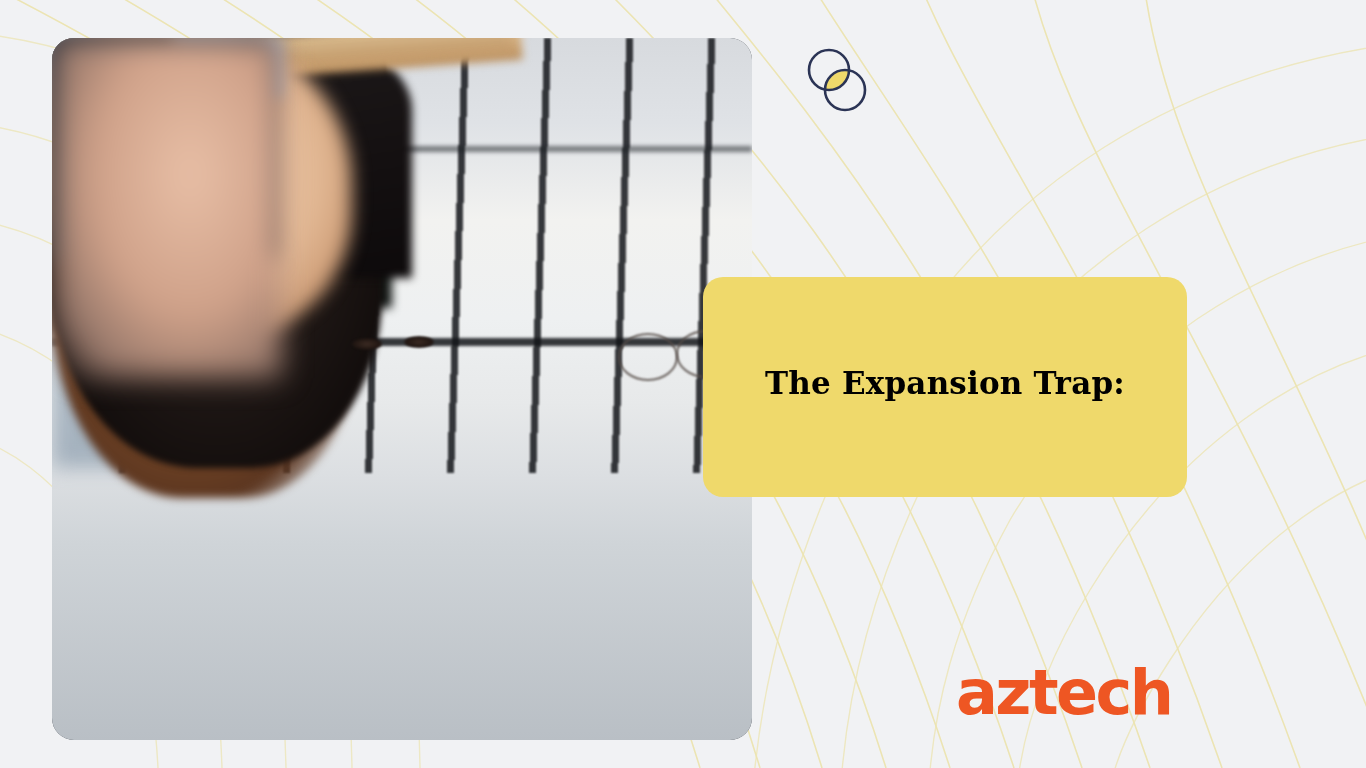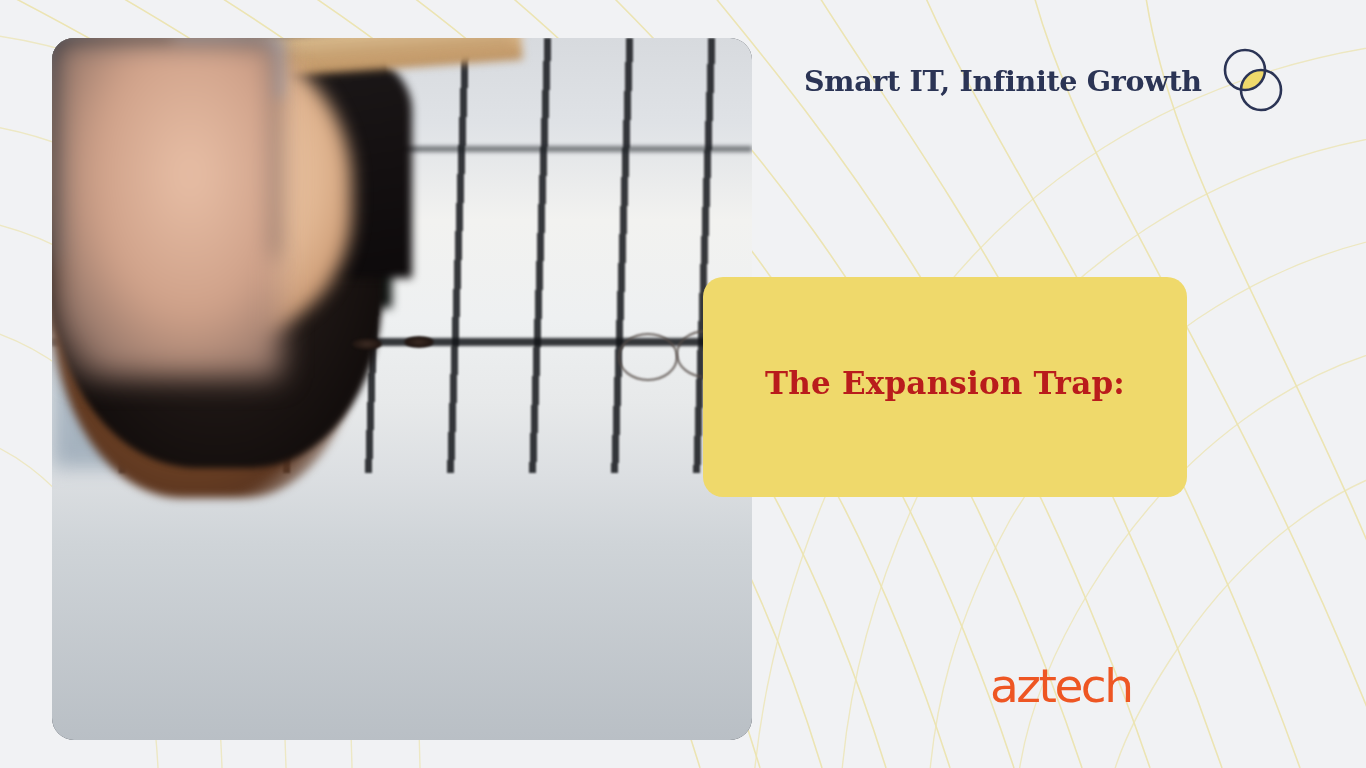--- a/index.html
+++ b/index.html
@@ -482,7 +482,6 @@
   </div>
 
   <div class="tagline-row">
-    <div class="tagline-text">Smart IT, Infinite Growth</div>
     <svg class="venn" viewBox="0 0 66 66" aria-hidden="true">
       <defs>
         <clipPath id="circTop">

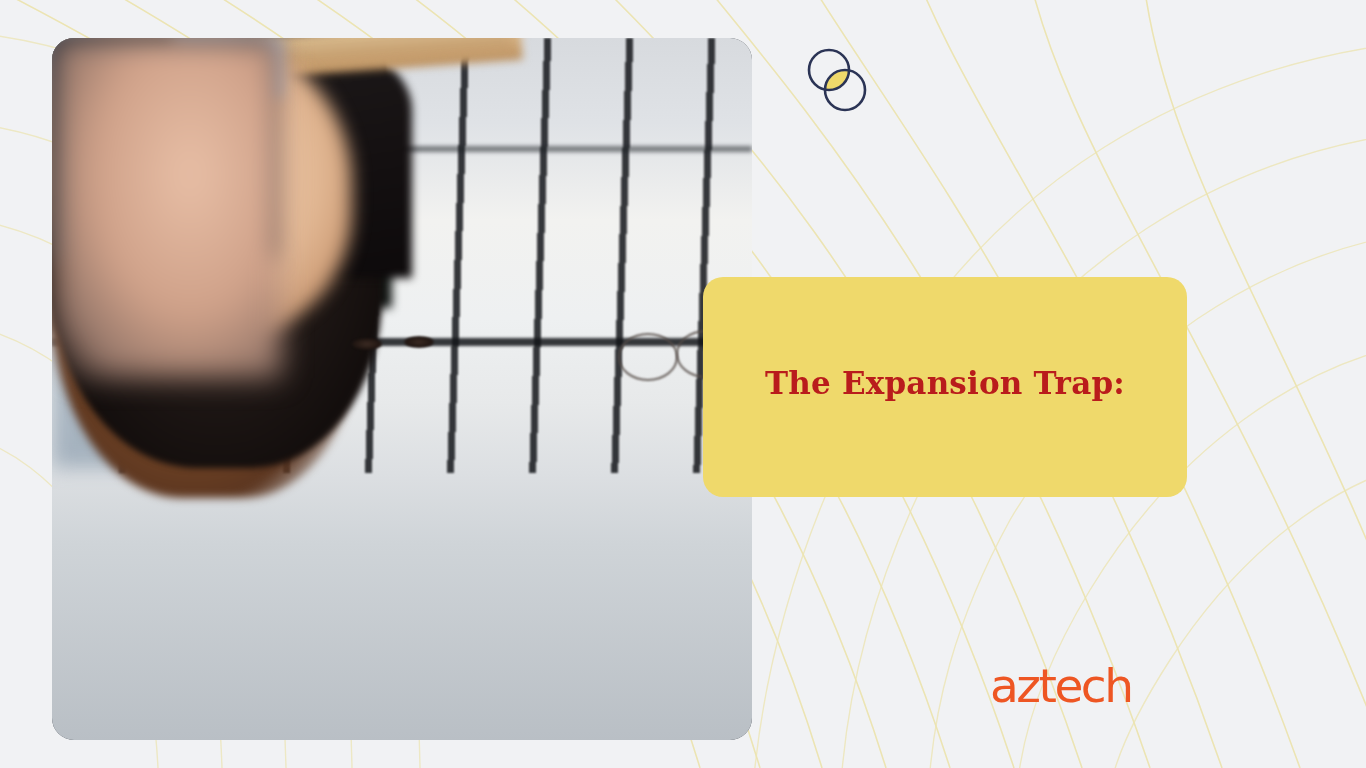--- a/index.html
+++ b/index.html
@@ -371,7 +371,7 @@
     font-weight: 700;
     font-size: 31px;
     line-height: 1.08;
-    color: #b91c1c;
+    color: #000000;
     letter-spacing: 0.2px;
     margin-bottom: 7px;
   }

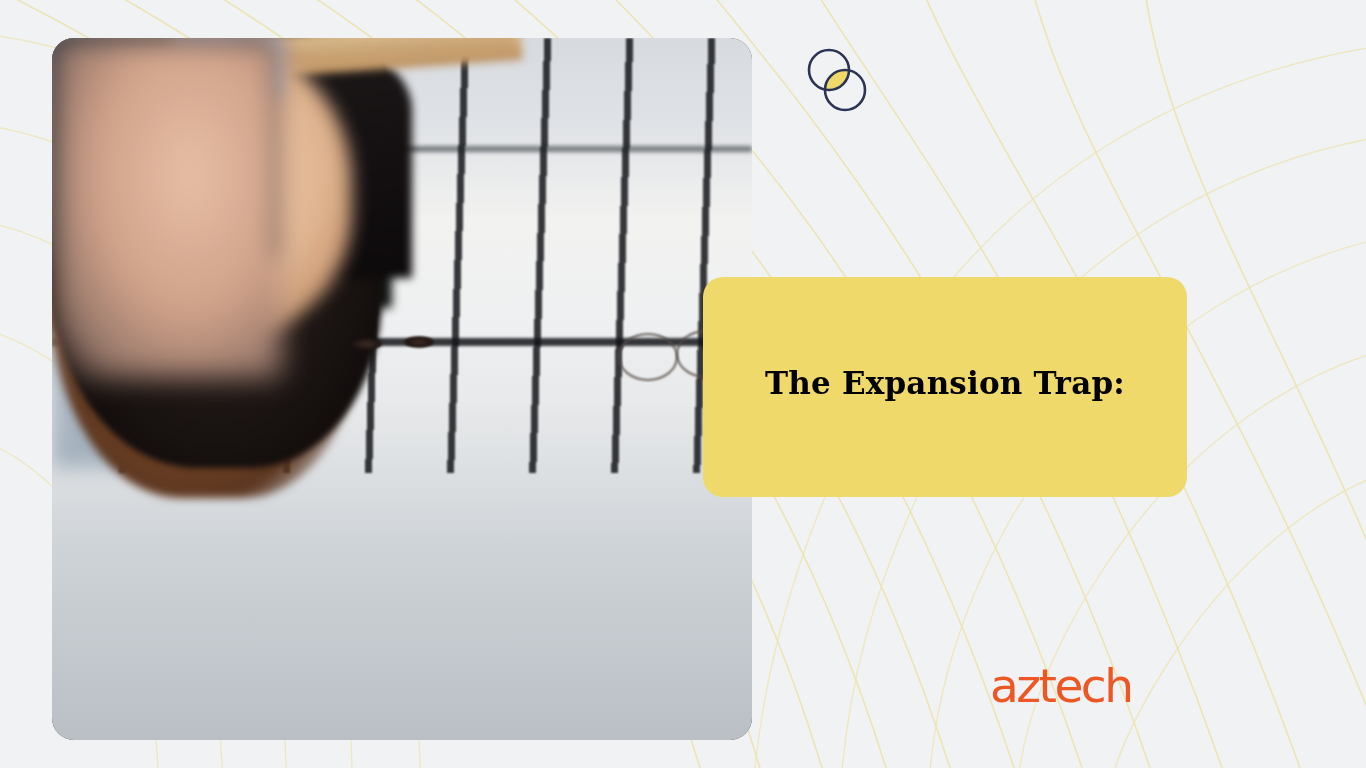--- a/index.html
+++ b/index.html
@@ -388,11 +388,11 @@
   
   .brand-logo {
     position: absolute;
-    left: 990px;
+    left: 956px;
     top: 662px;
     font-family: "DejaVu Sans", sans-serif;
-    font-weight: 400;
-    font-size: 47px;
+    font-weight: 700;
+    font-size: 62px;
     line-height: 1;
     letter-spacing: -2.5px;
     color: #ee5623;

